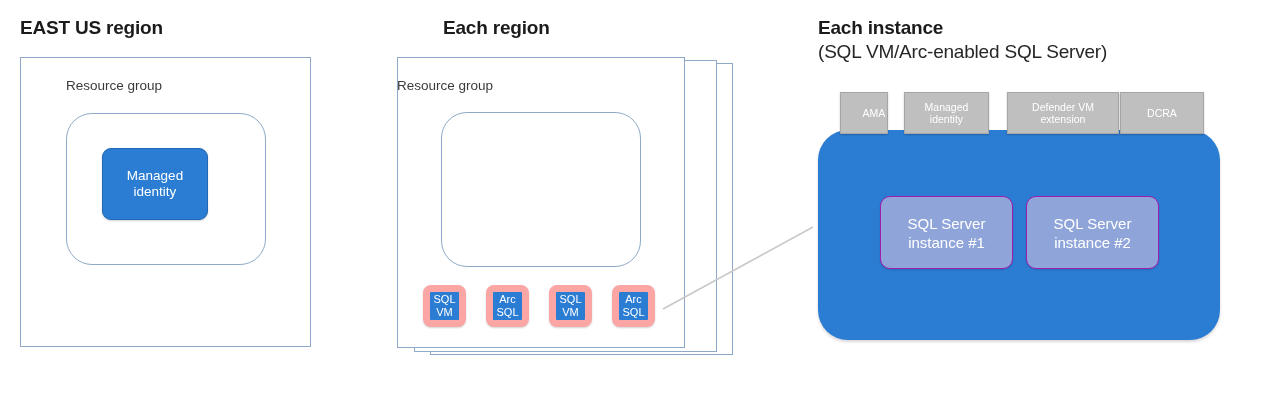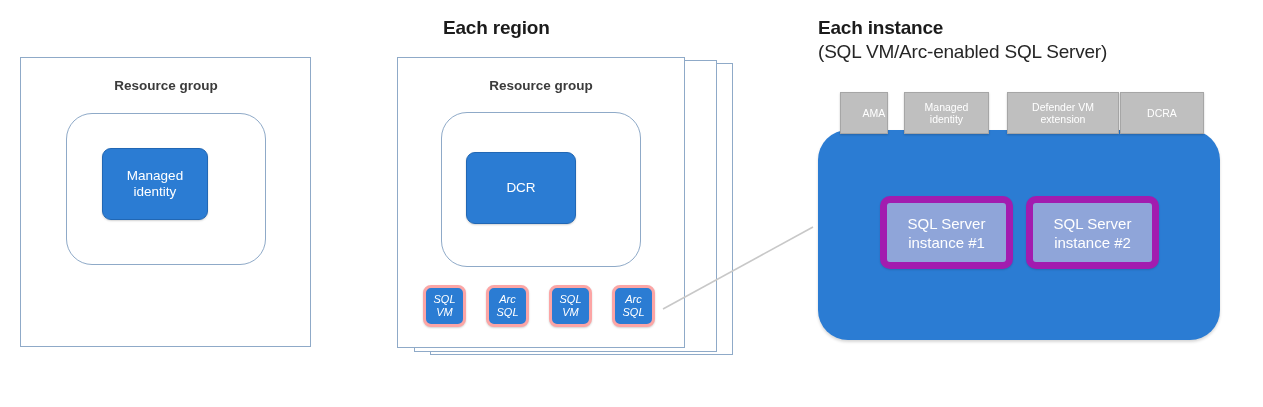--- a/index.html
+++ b/index.html
@@ -146,6 +146,7 @@
 
 <div id="canvas">
 
+  <div class="panel-heading" style="left:20px; top:16px;">EAST US region</div>
 
   <div class="rect-outline" style="left:20px; top:57px; width:291px; height:290px;"></div>
 

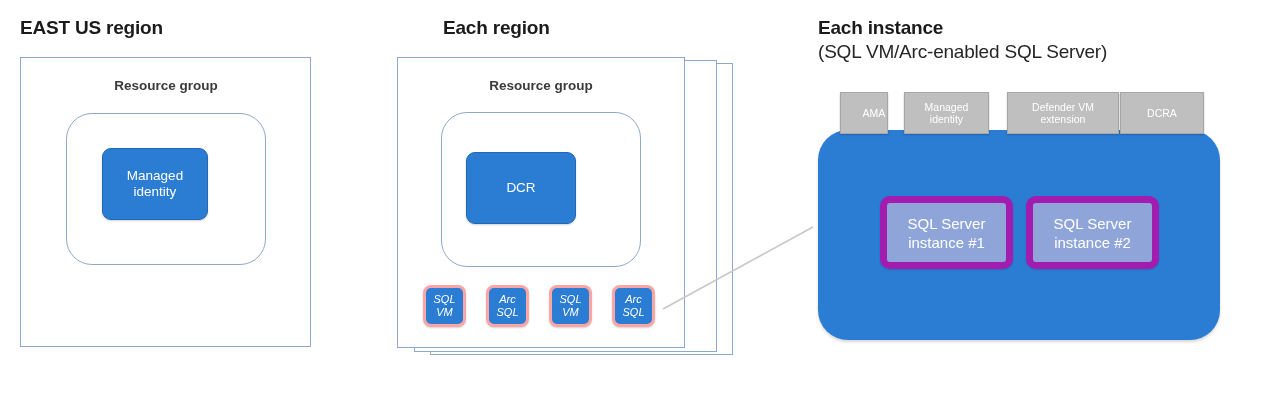--- a/index.html
+++ b/index.html
@@ -59,9 +59,8 @@
     font-size: 13.5px;
     line-height: 16px;
     color: #3b3b3b;
-    text-align: center;
+    text-align: left;
     white-space: nowrap;
-    font-weight: bold;
   }
 
   .blue-box {

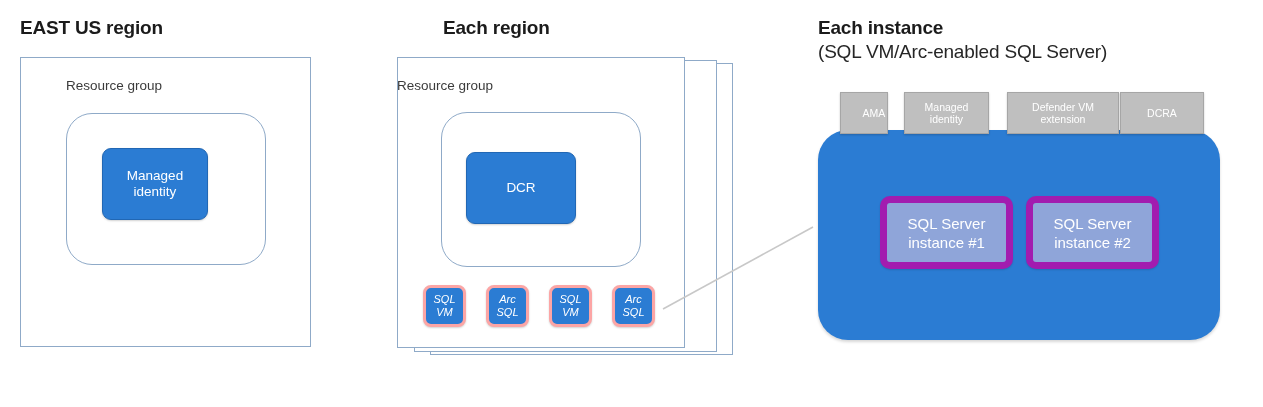--- a/index.html
+++ b/index.html
@@ -171,9 +171,6 @@
   <div class="round-outline" style="left:441px; top:112px; width:200px; height:155px;"></div>
 
 
-  <div class="blue-box" style="left:466px; top:152px; width:110px; height:72px;">
-    <span class="cell-text">DCR</span>
-  </div>
 
   <div class="blue-pill" style="left:423px; top:285px; width:43px; height:42px;">
     <div>

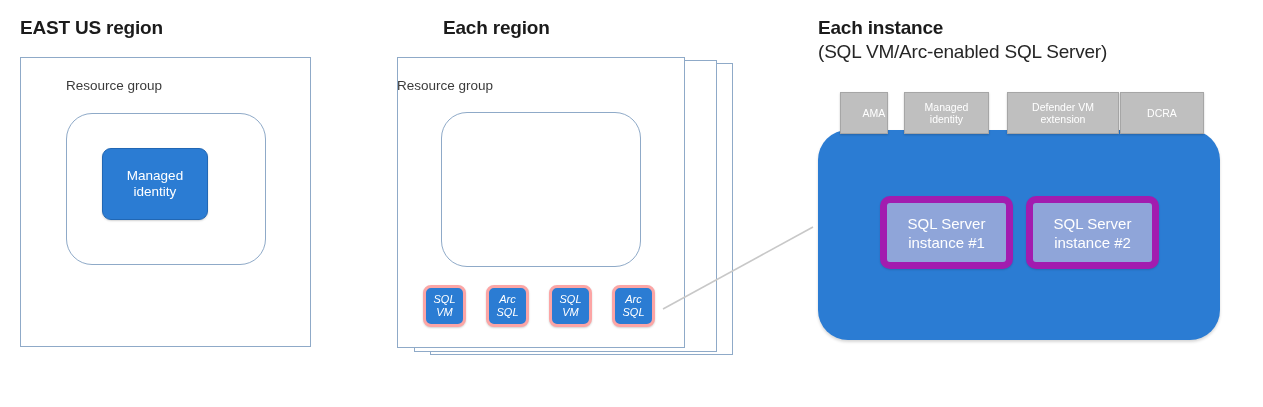--- a/index.html
+++ b/index.html
@@ -121,7 +121,7 @@
     position: absolute;
     box-sizing: border-box;
     background: #8fa5d9;
-    border: 7px solid #a21caf;
+    border: 1px solid #a21caf;
     border-radius: 10px;
     color: #ffffff;
     display: flex;

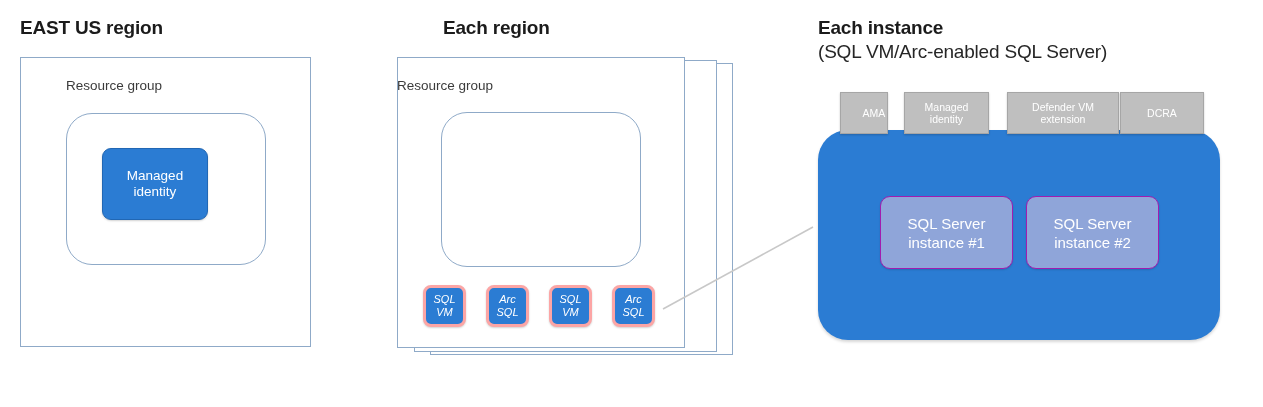--- a/index.html
+++ b/index.html
@@ -82,7 +82,7 @@
     position: absolute;
     box-sizing: border-box;
     background: #2b7cd3;
-    border: 3px solid #fca5a5;
+    border: 7px solid #fca5a5;
     border-radius: 8px;
     color: #ffffff;
     display: flex;
@@ -92,7 +92,6 @@
     font-size: 11px;
     line-height: 13px;
     box-shadow: 0 1px 2px rgba(0,0,0,0.18);
-    font-style: italic;
   }
 
   

